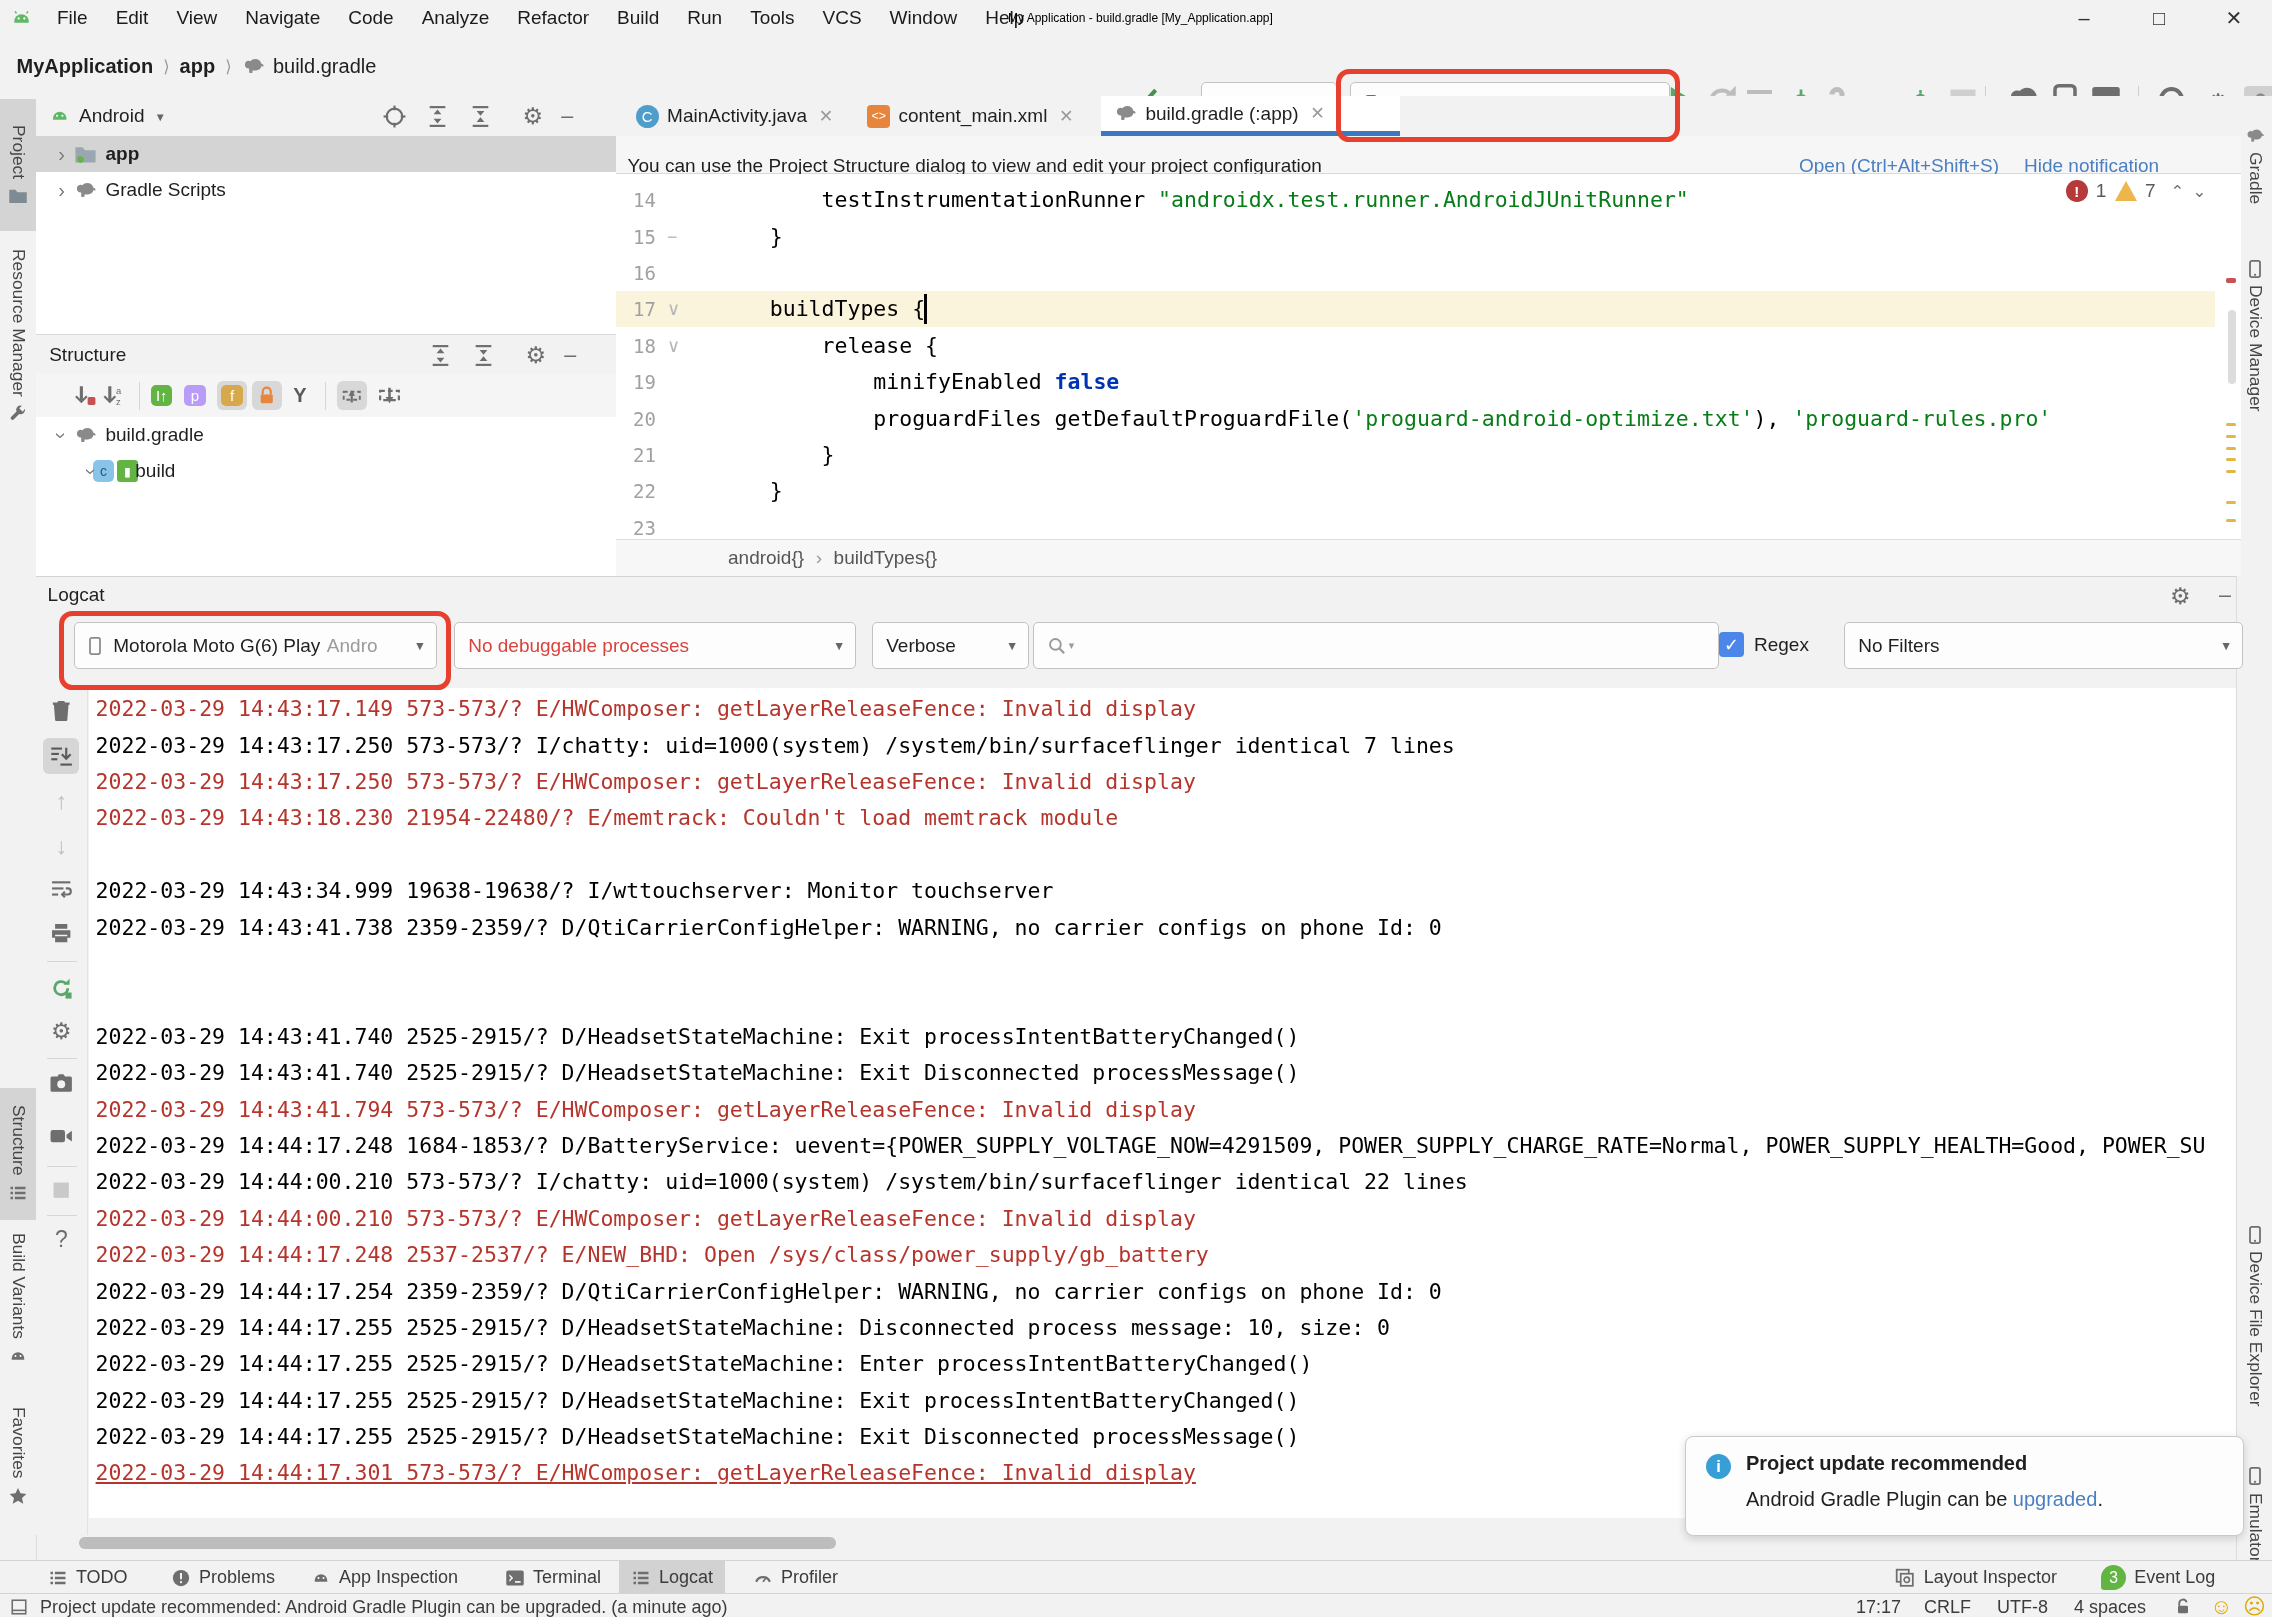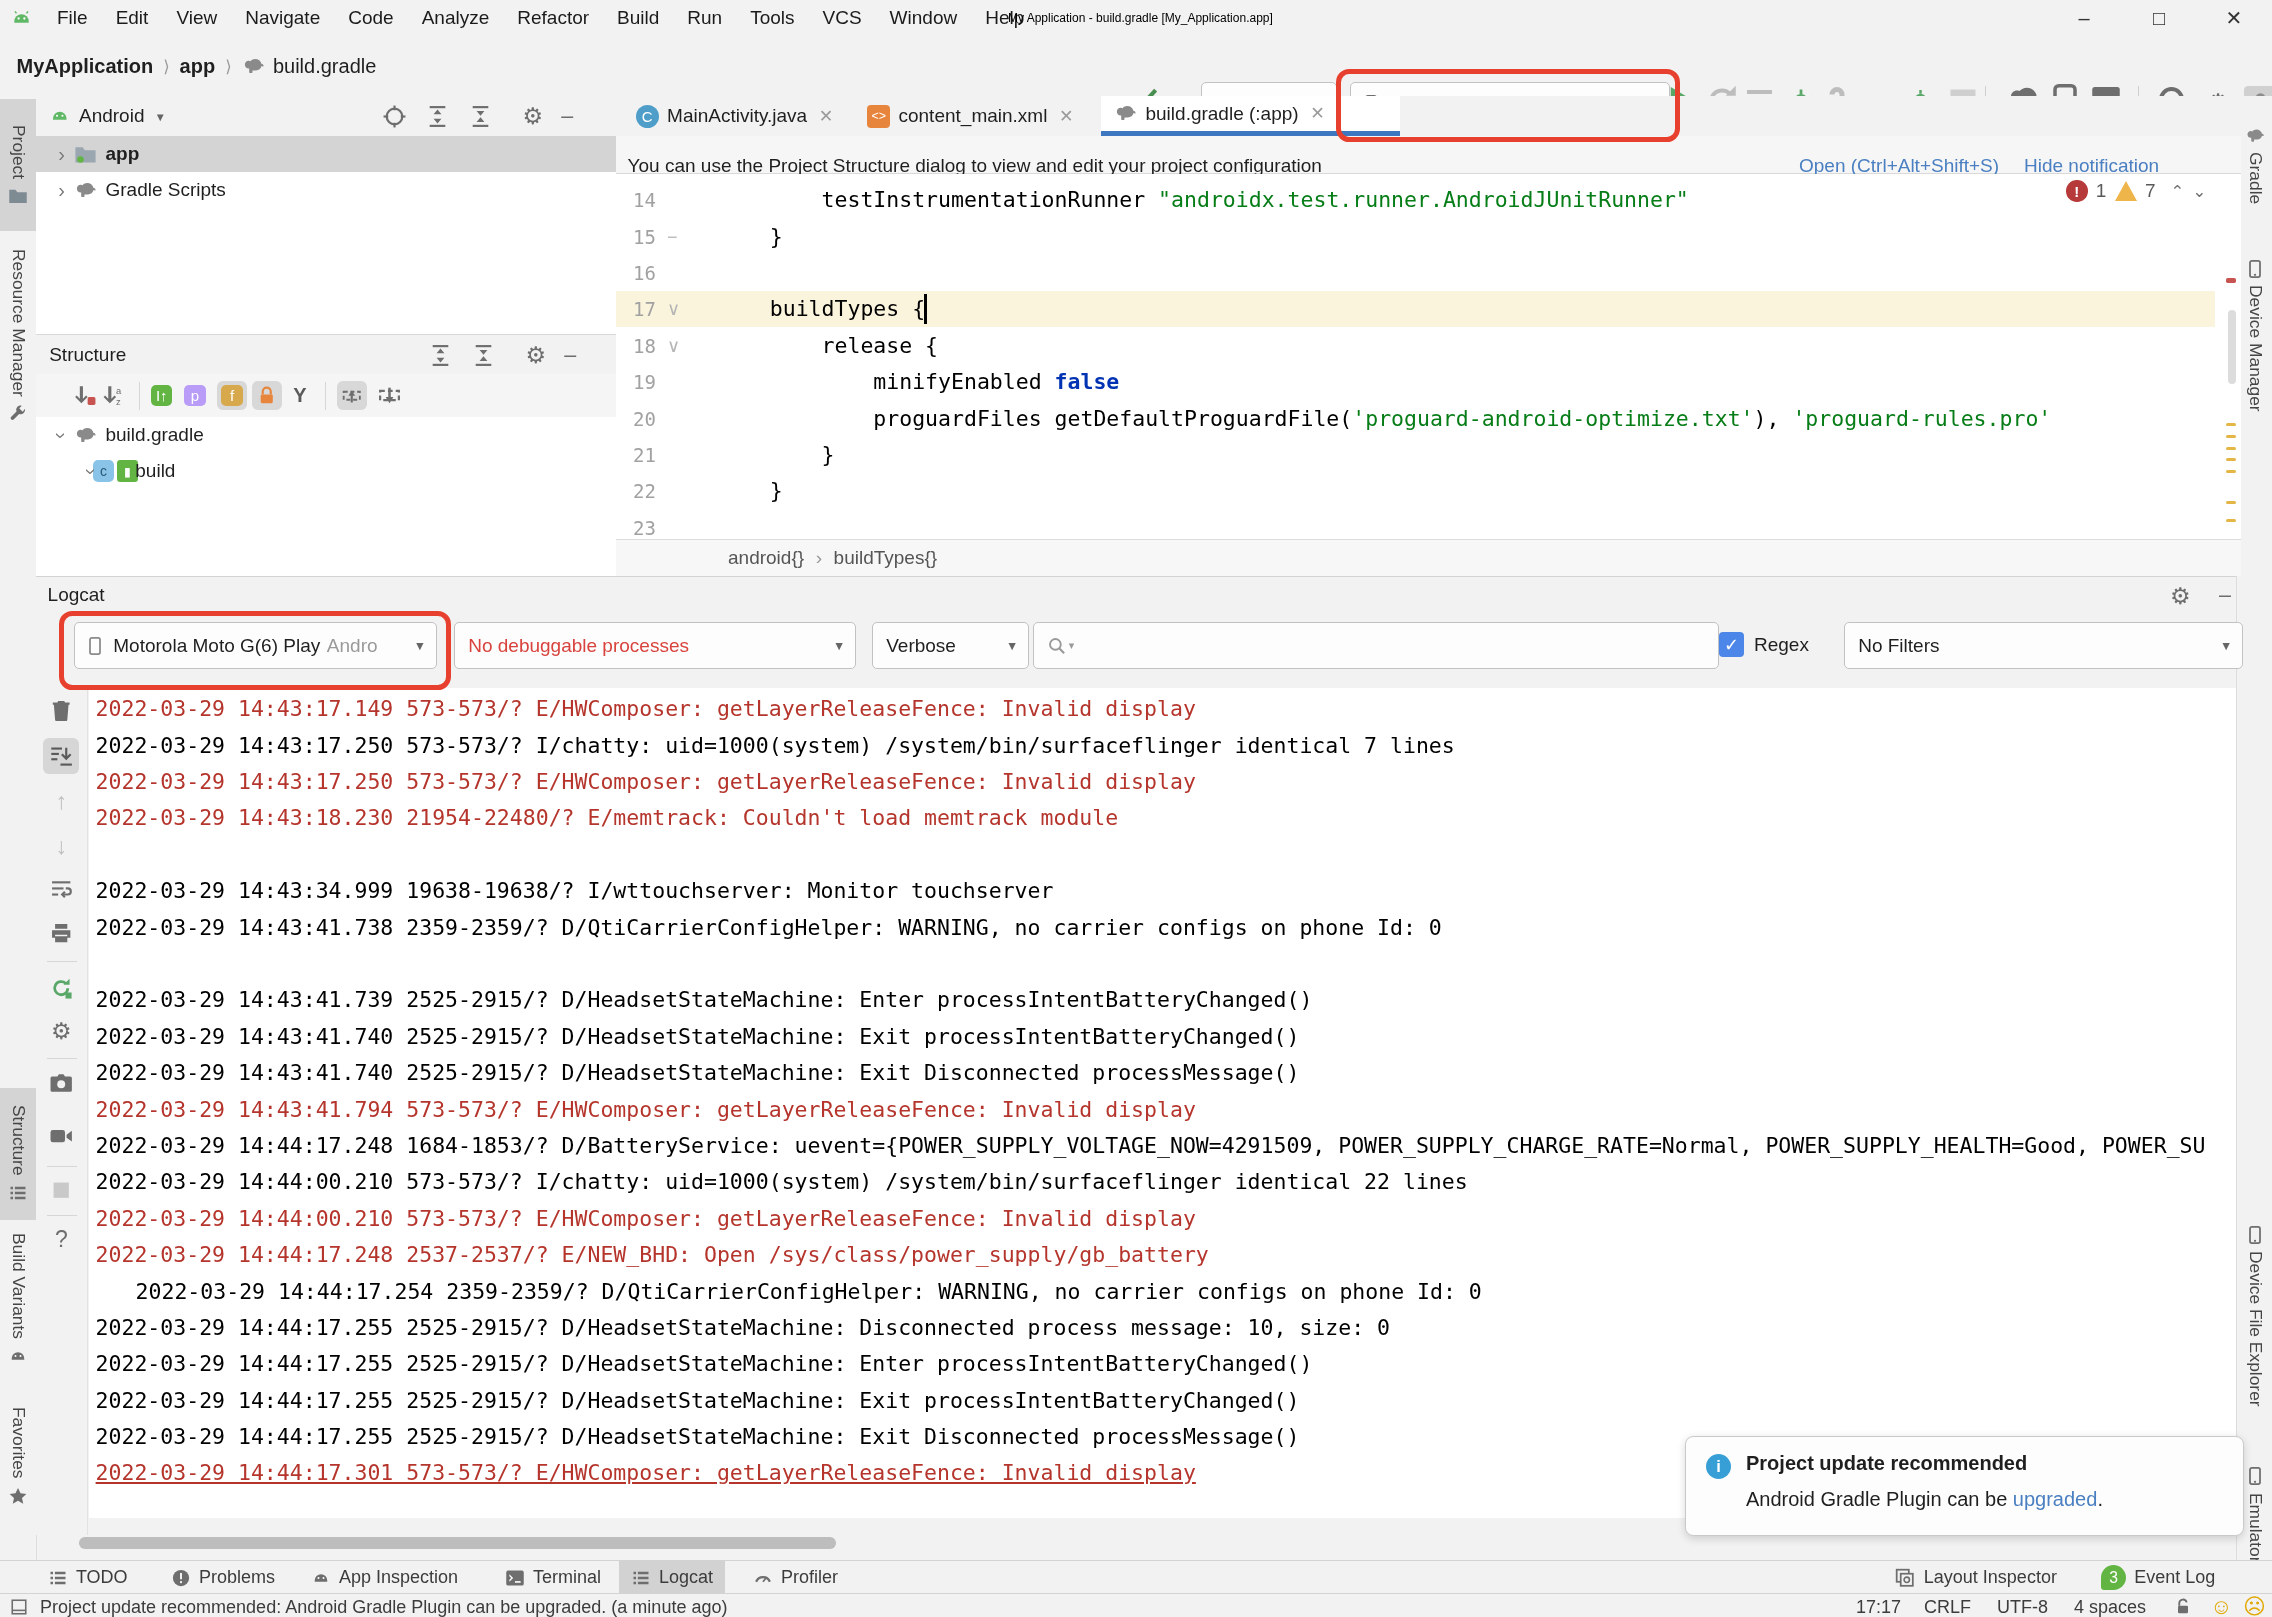--- a/index.html
+++ b/index.html
@@ -736,7 +736,6 @@
     <div class="log-row lv-e" style="top: 112px;">2022-03-29 14:43:18.230 21954-22480/? E/memtrack: Couldn't load memtrack module</div>
     <div class="log-row lv-n" style="top: 185px;">2022-03-29 14:43:34.999 19638-19638/? I/wttouchserver: Monitor touchserver</div>
     <div class="log-row lv-n" style="top: 222px;">2022-03-29 14:43:41.738 2359-2359/? D/QtiCarrierConfigHelper: WARNING, no carrier configs on phone Id: 0</div>
-    <div class="log-row lv-n" style="top: 294px;">2022-03-29 14:43:41.739 2525-2915/? D/HeadsetStateMachine: Enter processIntentBatteryChanged()</div>
     <div class="log-row lv-n" style="top: 331px;">2022-03-29 14:43:41.740 2525-2915/? D/HeadsetStateMachine: Exit processIntentBatteryChanged()</div>
     <div class="log-row lv-n" style="top: 367px;">2022-03-29 14:43:41.740 2525-2915/? D/HeadsetStateMachine: Exit Disconnected processMessage()</div>
     <div class="log-row lv-e" style="top: 404px;">2022-03-29 14:43:41.794 573-573/? E/HWComposer: getLayerReleaseFence: Invalid display</div>

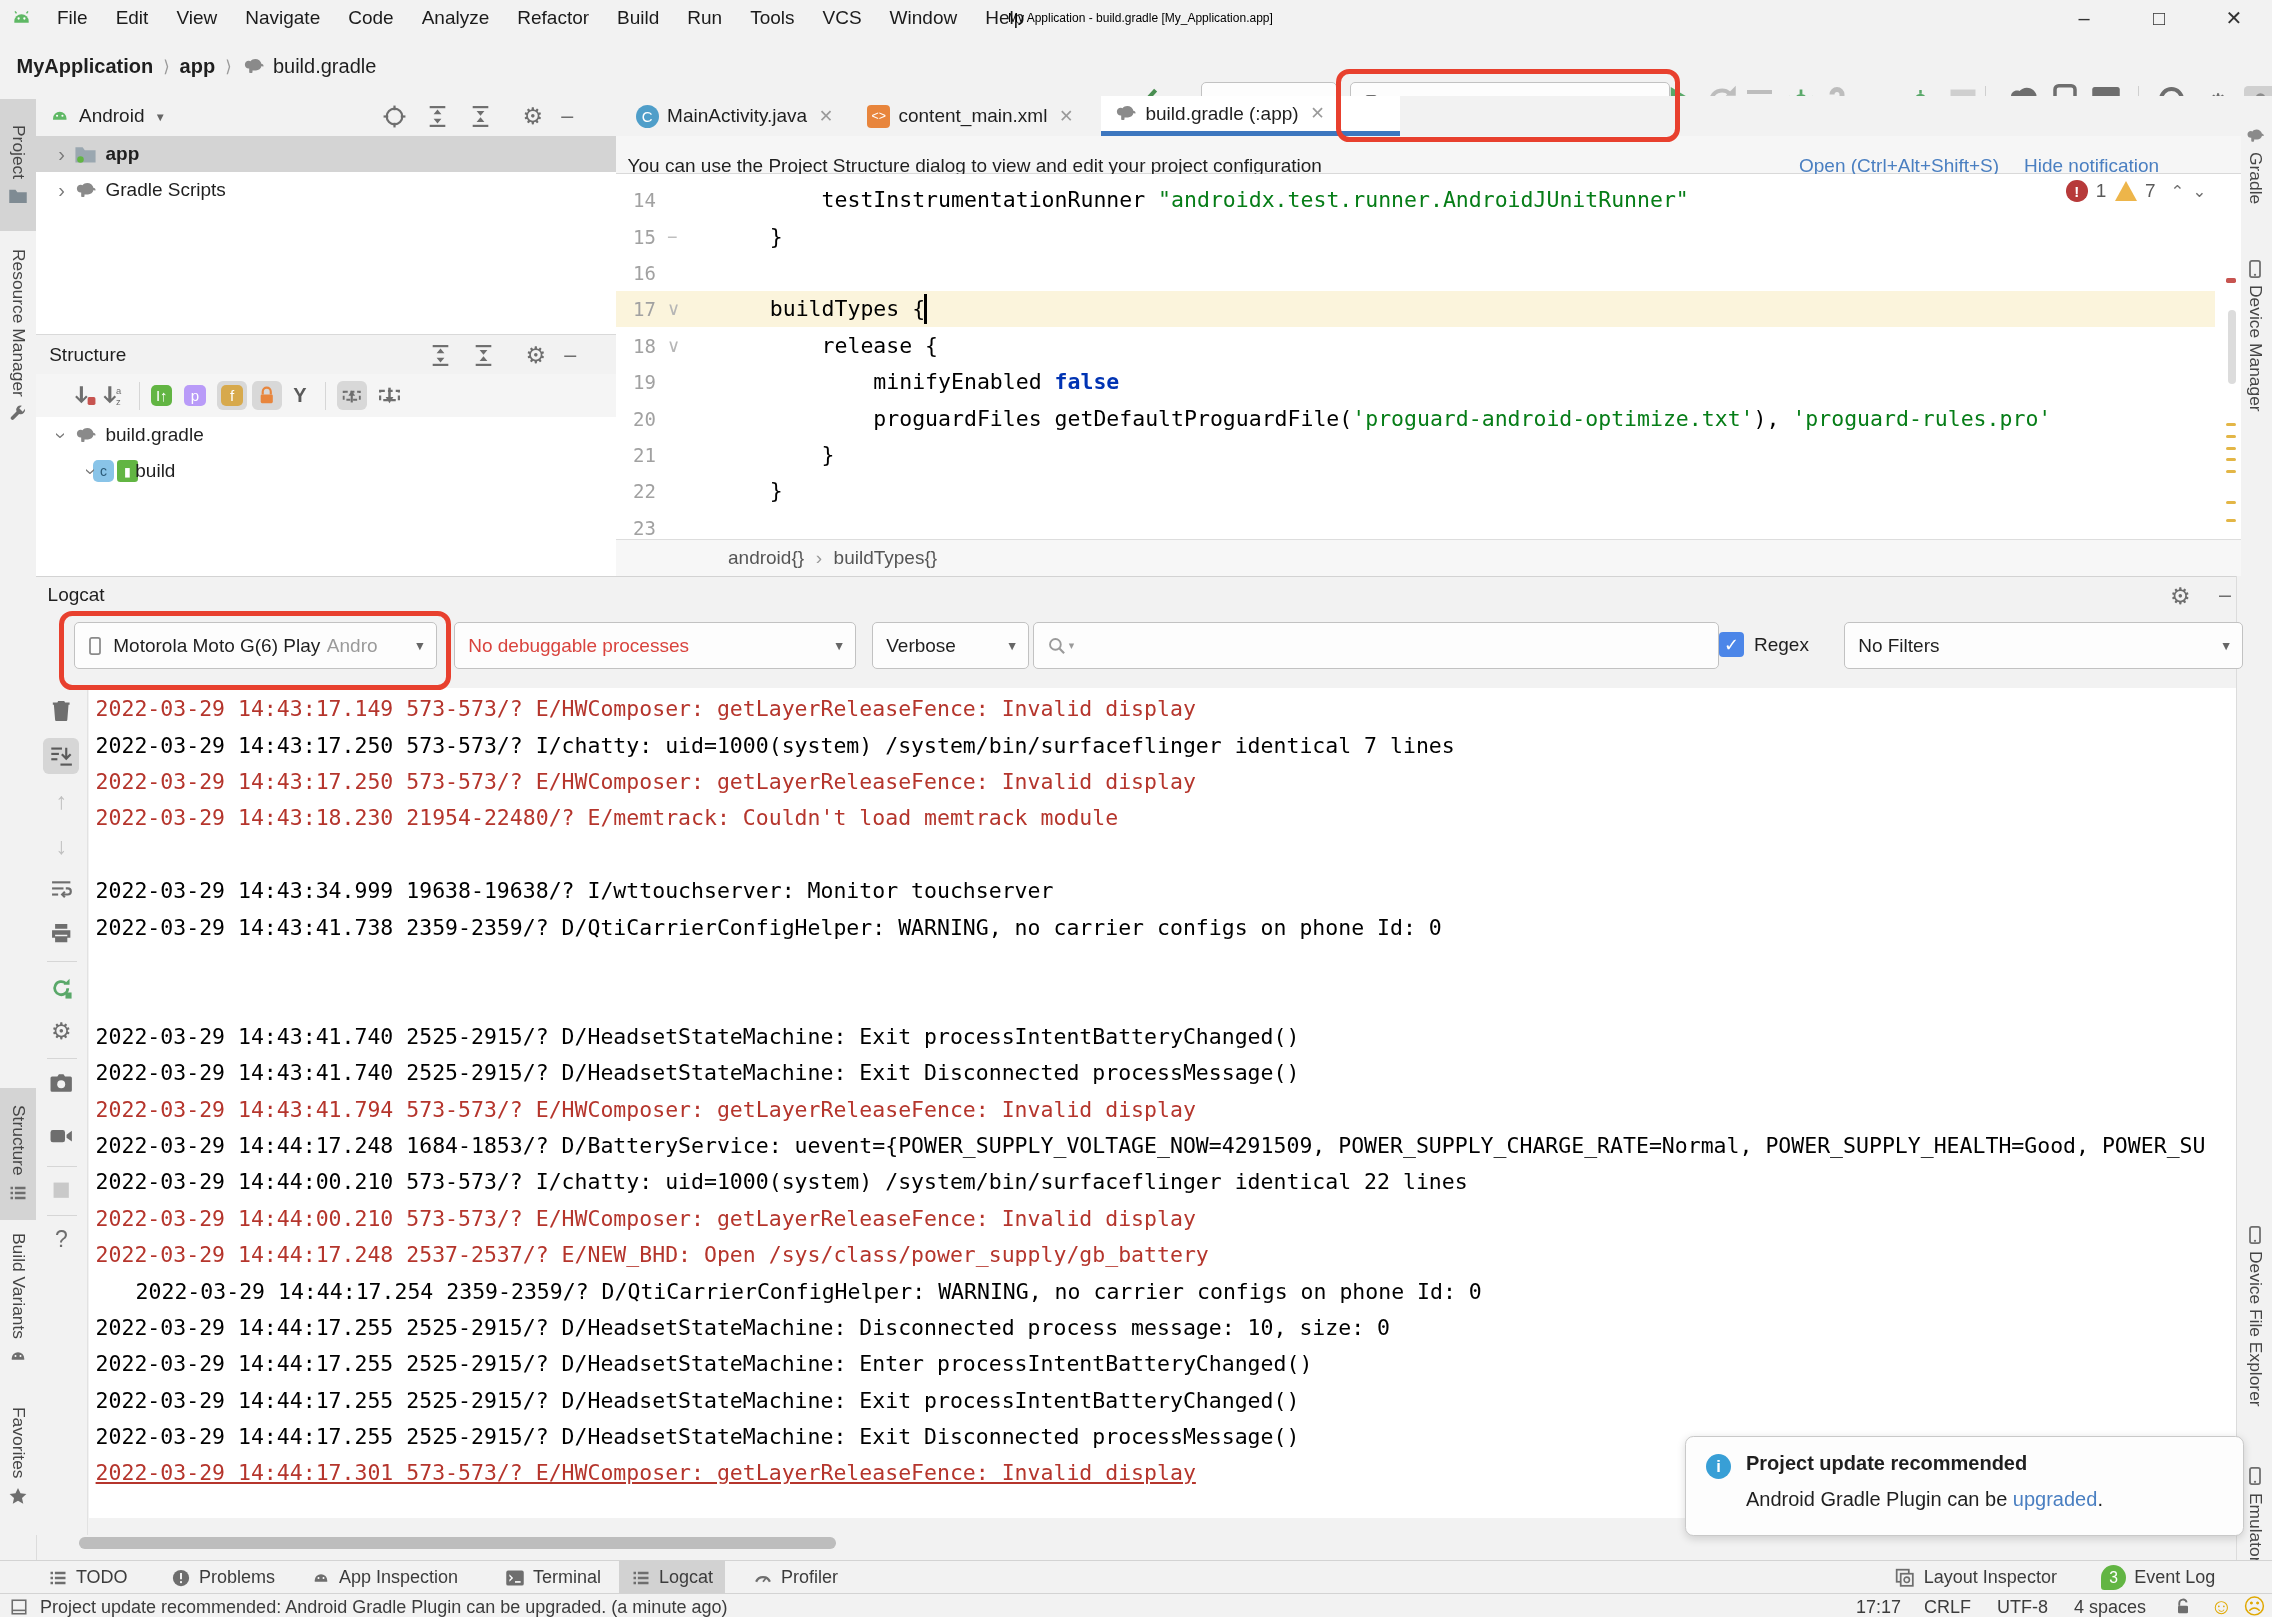--- a/index.html
+++ b/index.html
@@ -743,7 +743,7 @@
     <div class="log-row lv-n" style="top: 476px;">2022-03-29 14:44:00.210 573-573/? I/chatty: uid=1000(system) /system/bin/surfaceflinger identical 22 lines</div>
     <div class="log-row lv-e" style="top: 513px;">2022-03-29 14:44:00.210 573-573/? E/HWComposer: getLayerReleaseFence: Invalid display</div>
     <div class="log-row lv-e" style="top: 549px;">2022-03-29 14:44:17.248 2537-2537/? E/NEW_BHD: Open /sys/class/power_supply/gb_battery</div>
-    <div class="log-row lv-n" style="top: 586px; margin-left: 40px;">2022-03-29 14:44:17.254 2359-2359/? D/QtiCarrierConfigHelper: WARNING, no carrier configs on phone Id: 0</div>
+    <div class="log-row lv-n" style="top: 586px;">2022-03-29 14:44:17.254 2359-2359/? D/QtiCarrierConfigHelper: WARNING, no carrier configs on phone Id: 0</div>
     <div class="log-row lv-n" style="top: 622px;">2022-03-29 14:44:17.255 2525-2915/? D/HeadsetStateMachine: Disconnected process message: 10, size: 0</div>
     <div class="log-row lv-n" style="top: 658px;">2022-03-29 14:44:17.255 2525-2915/? D/HeadsetStateMachine: Enter processIntentBatteryChanged()</div>
     <div class="log-row lv-n" style="top: 695px;">2022-03-29 14:44:17.255 2525-2915/? D/HeadsetStateMachine: Exit processIntentBatteryChanged()</div>

